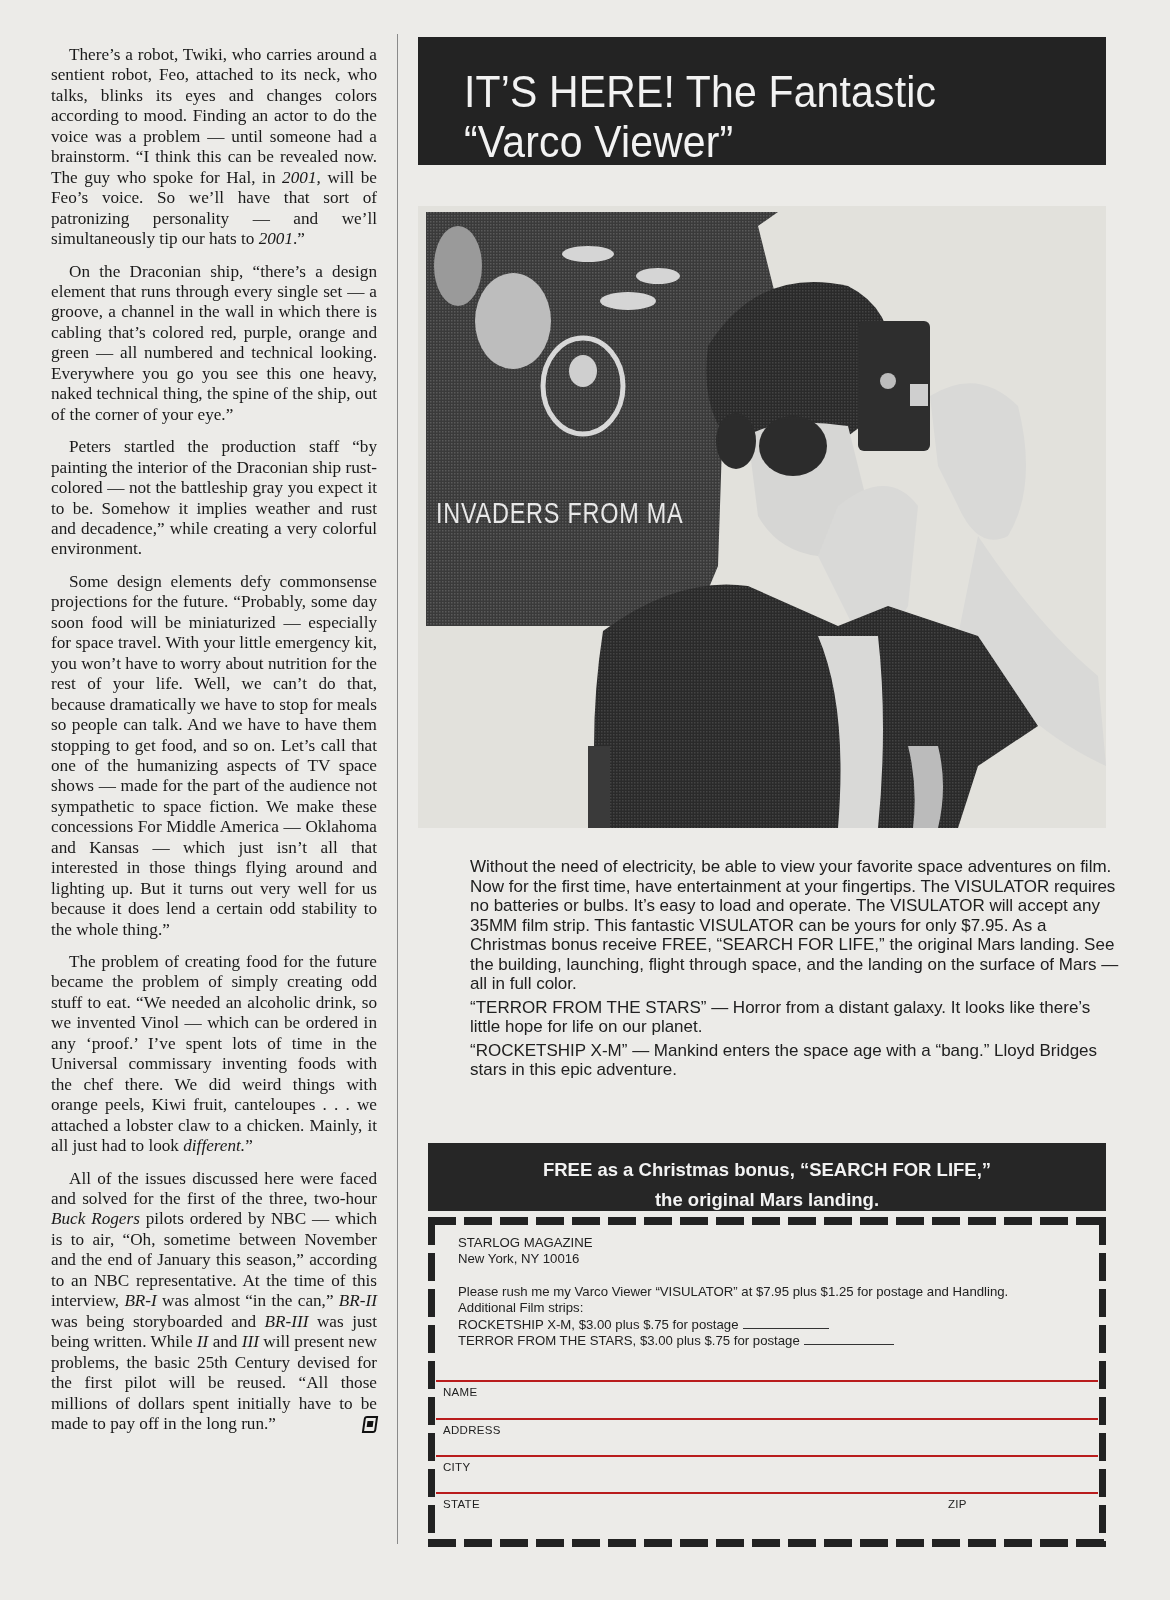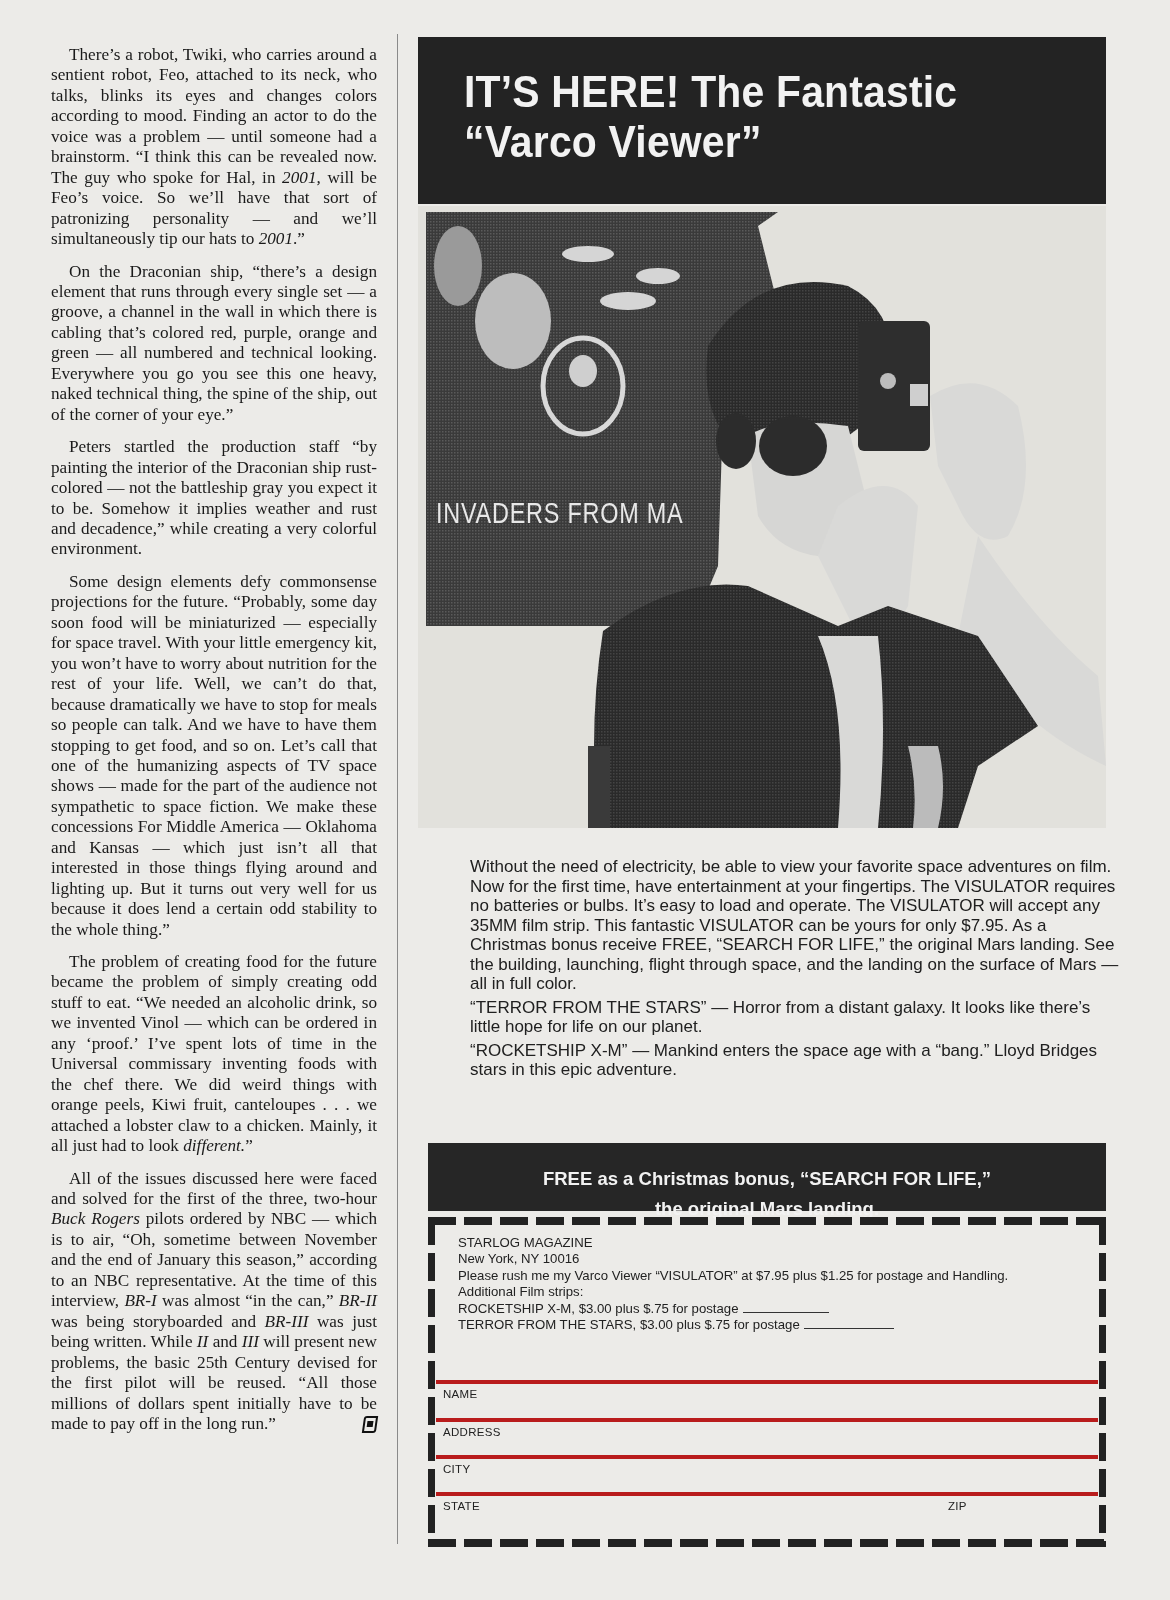--- a/index.html
+++ b/index.html
@@ -54,11 +54,11 @@
   .ad-header {
     position: absolute;
     left: 418px; top: 37px;
-    width: 688px; height: 167px;
+    width: 688px; height: 128px;
     background: #232323;
     color: #f2f2f2;
     font-family: "Liberation Sans", "DejaVu Sans", sans-serif;
-    font-weight: bold;
+    font-weight: normal;
     font-size: 44px;
     line-height: 50px;
     padding: 30px 0 0 46px;

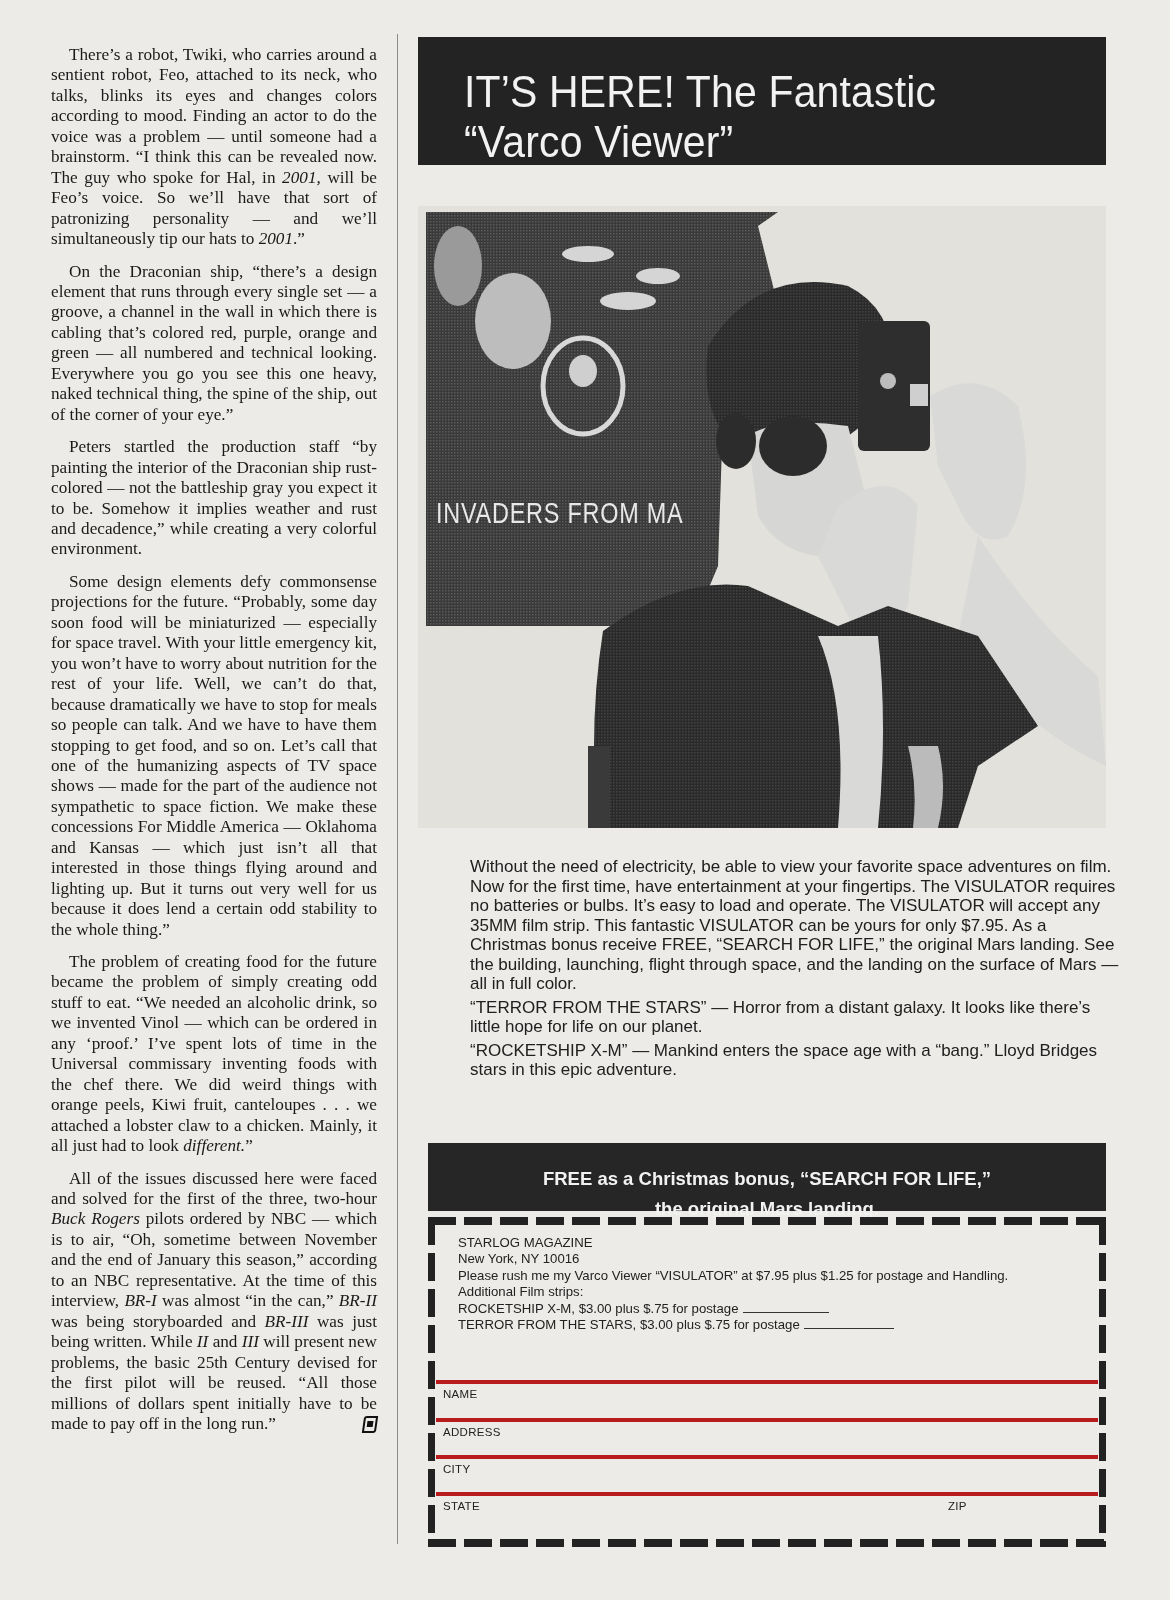--- a/index.html
+++ b/index.html
@@ -110,7 +110,7 @@
     font-size: 18.5px;
     line-height: 30px;
     text-align: center;
-    padding-top: 21px;
+    padding-top: 12px;
   }
 
   

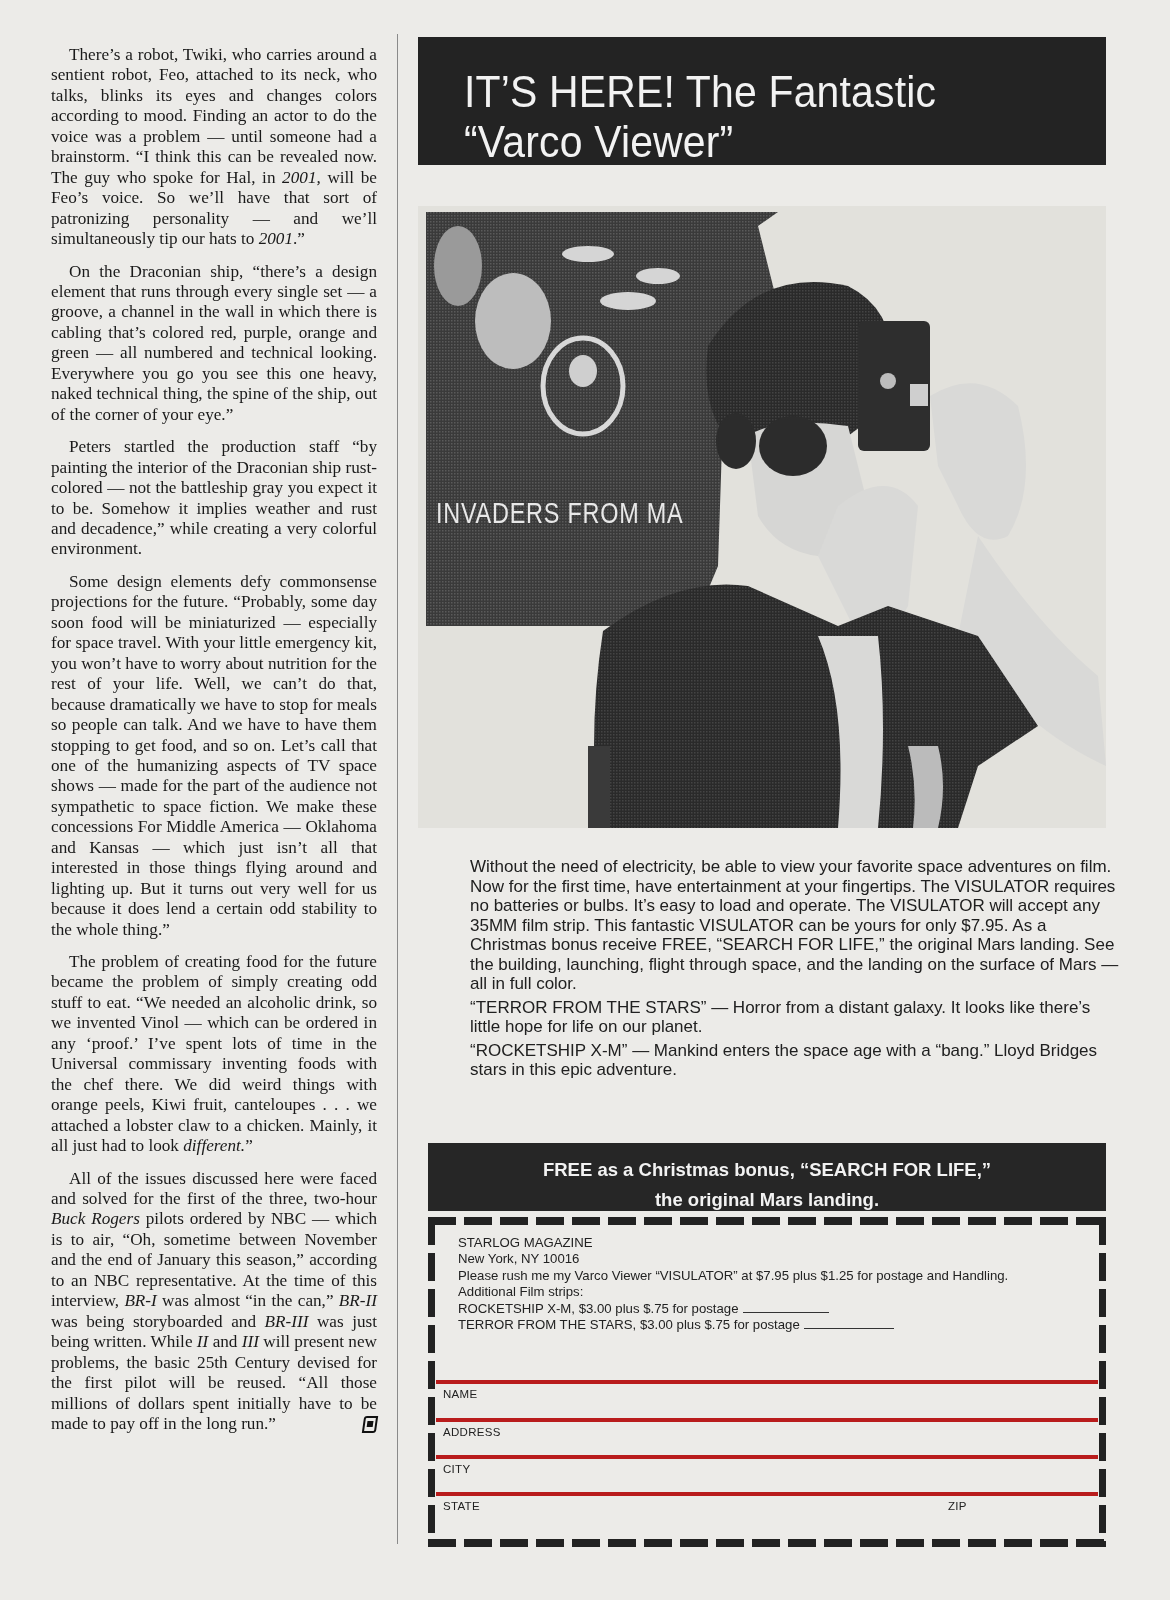--- a/index.html
+++ b/index.html
@@ -140,7 +140,7 @@
     font-size: 13.2px;
     line-height: 16.4px;
   }
-  .addr-block { }
+  .addr-block { margin-bottom: 16px; }
   .order-block .blank {
     display: inline-block;
     border-bottom: 1px solid #333;

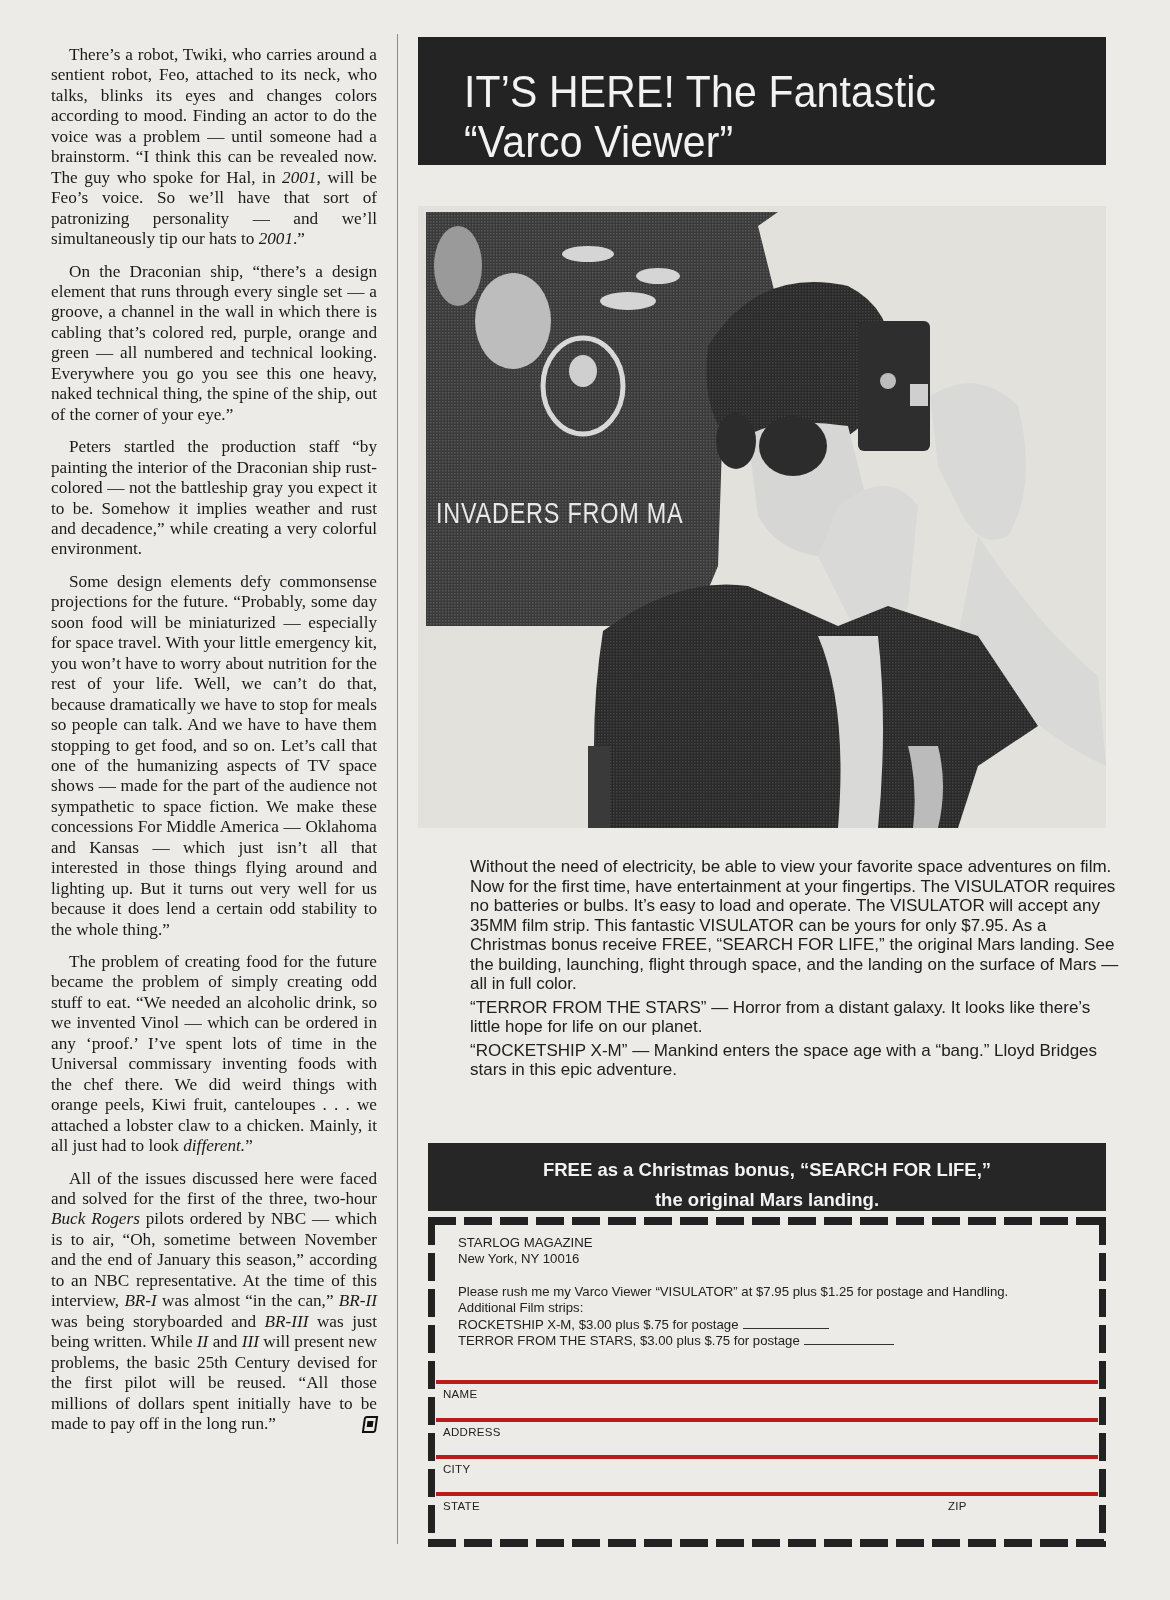--- a/index.html
+++ b/index.html
@@ -151,7 +151,7 @@
   .field {
     position: absolute;
     left: 8px; right: 8px;
-    border-top: 4px solid #b91c1c;
+    border-top: 2px solid #b91c1c;
     font-size: 11.5px;
     padding: 4px 0 0 0;
     letter-spacing: 0.3px;

